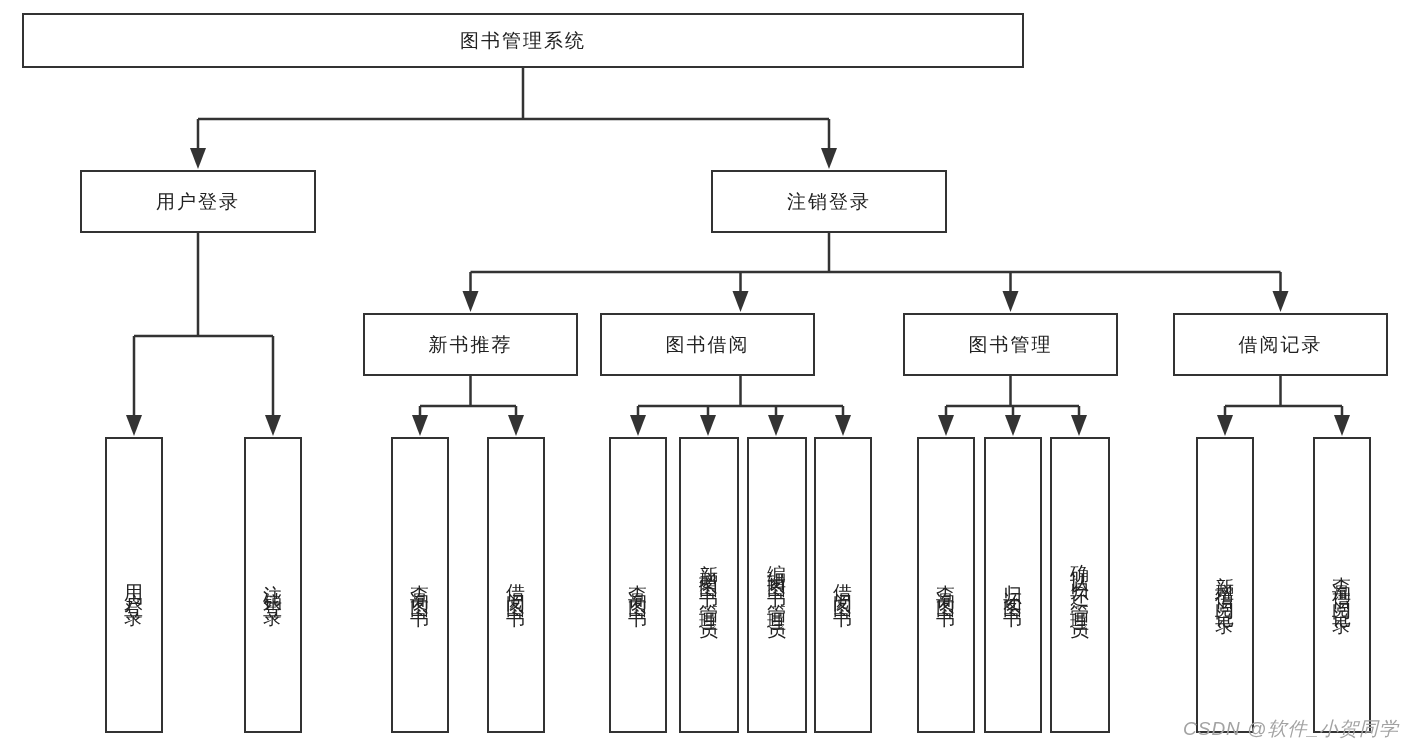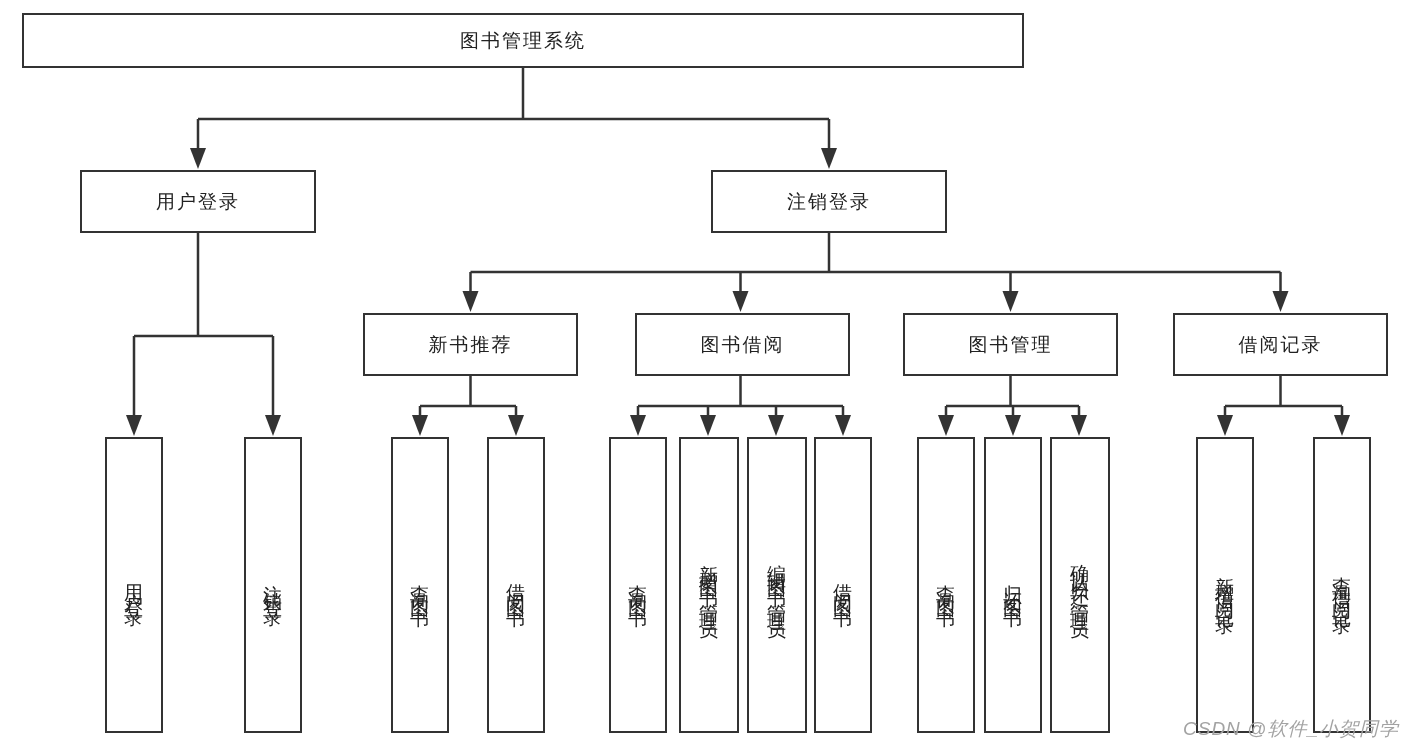--- a/index.html
+++ b/index.html
@@ -125,7 +125,7 @@
   <div class="box lvl3" style="left:363px">
     <span class="hlabel">新书推荐</span>
   </div>
-  <div class="box lvl3" style="left:635px">
+  <div class="box lvl3" style="left:600px">
     <span class="hlabel">图书借阅</span>
   </div>
   <div class="box lvl3" style="left:903px">

